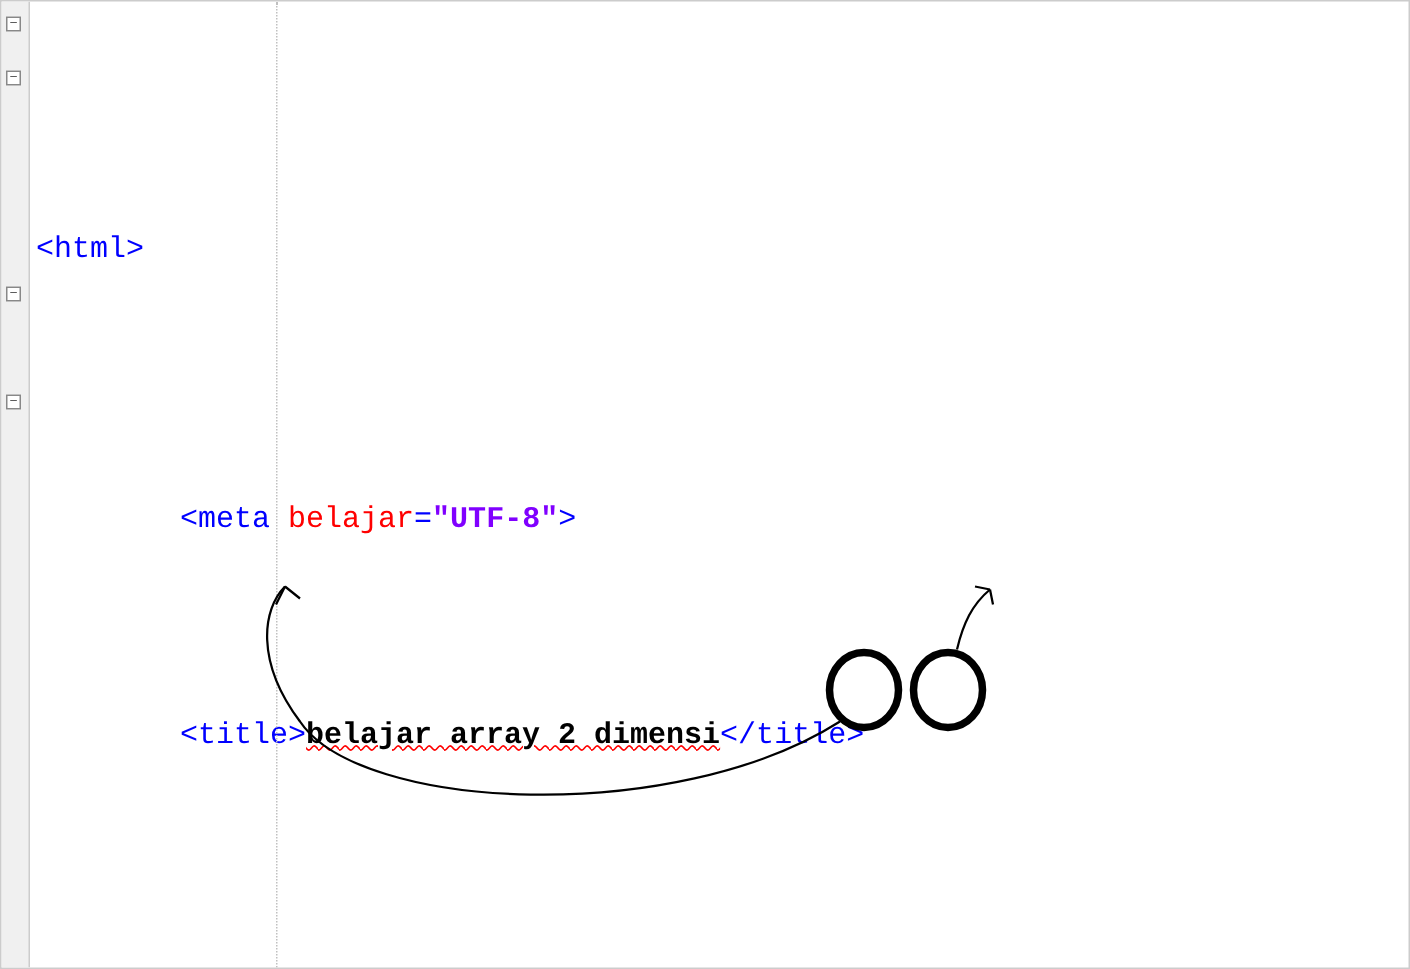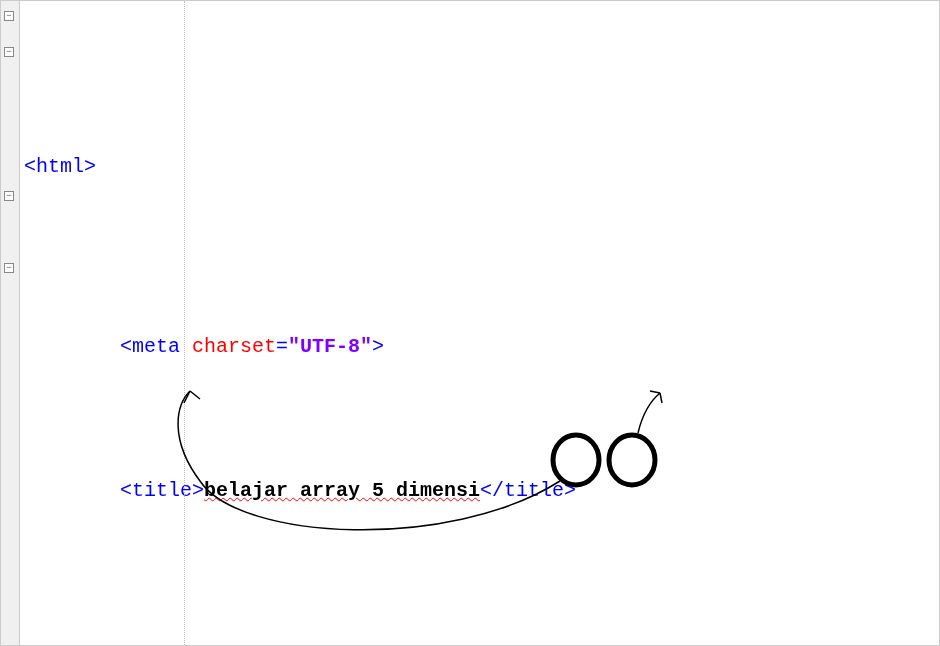--- a/index.html
+++ b/index.html
@@ -89,7 +89,7 @@
     <div class="line"><span class="tag">&lt;html&gt;</span></div>
 
 
-    <div class="line">        <span class="tag">&lt;meta</span> <span class="attr">charset</span><span class="tag">=</span><span class="val">"UTF-8"</span><span class="tag">&gt;</span></div>
+    <div class="line">        <span class="tag">&lt;meta</span> <span class="attr">belajar</span><span class="tag">=</span><span class="val">"UTF-8"</span><span class="tag">&gt;</span></div>
 
     <div class="line">        <span class="tag">&lt;title&gt;</span><span class="txt squig">belajar array 5 dimensi</span><span class="tag">&lt;/title&gt;</span></div>
 

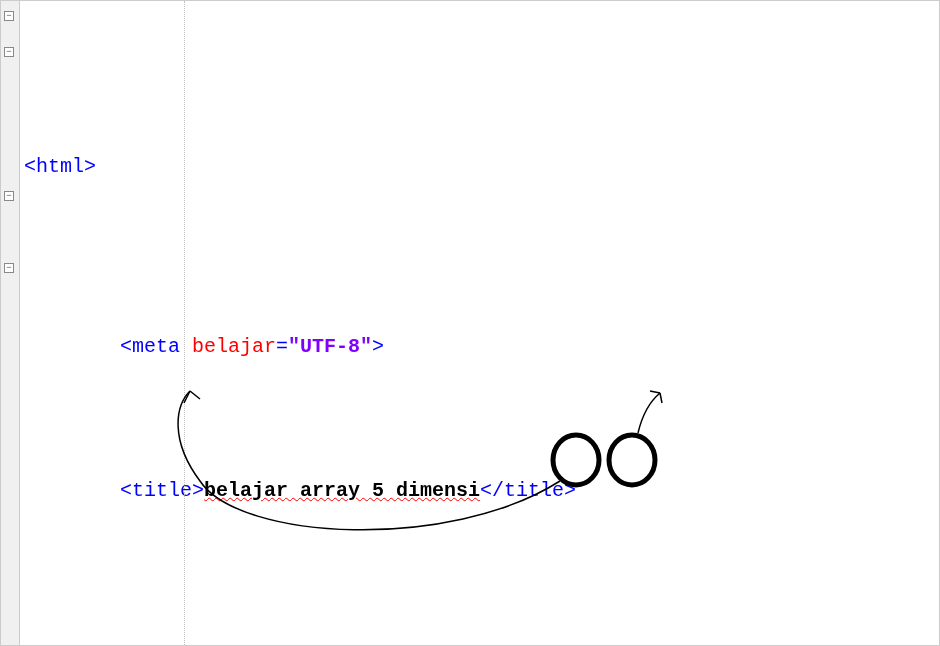--- a/index.html
+++ b/index.html
@@ -91,7 +91,7 @@
 
     <div class="line">        <span class="tag">&lt;meta</span> <span class="attr">belajar</span><span class="tag">=</span><span class="val">"UTF-8"</span><span class="tag">&gt;</span></div>
 
-    <div class="line">        <span class="tag">&lt;title&gt;</span><span class="txt squig">belajar array 5 dimensi</span><span class="tag">&lt;/title&gt;</span></div>
+    <div class="line">        <span class="tag">&lt;title&gt;</span><span class="txt squig">belajar array 2 dimensi</span><span class="tag">&lt;/title&gt;</span></div>
 
     
 

